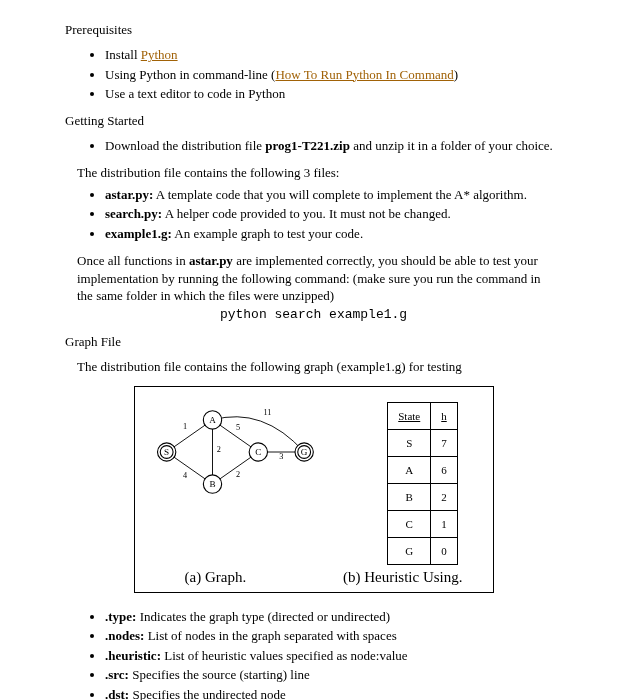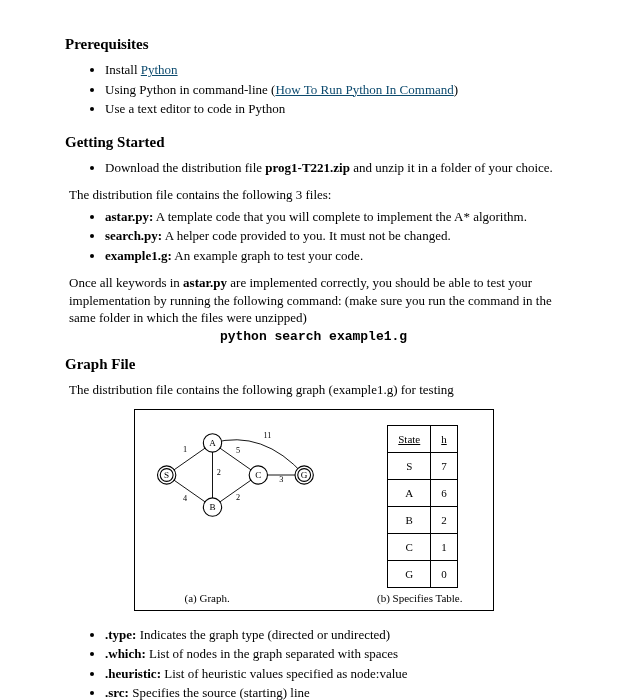--- a/index.html
+++ b/index.html
@@ -18,9 +18,9 @@
     padding: 20px 55px 20px 65px;
   }
   h4 {
-    font-size: 15px;
-    font-weight: bold;
-    margin: 16px 0 8px 0;
+    font-size: 13px;
+    font-weight: normal;
+    margin: 2px 0 8px 0;
   }
   ul {
     margin: 4px 0 10px 0;

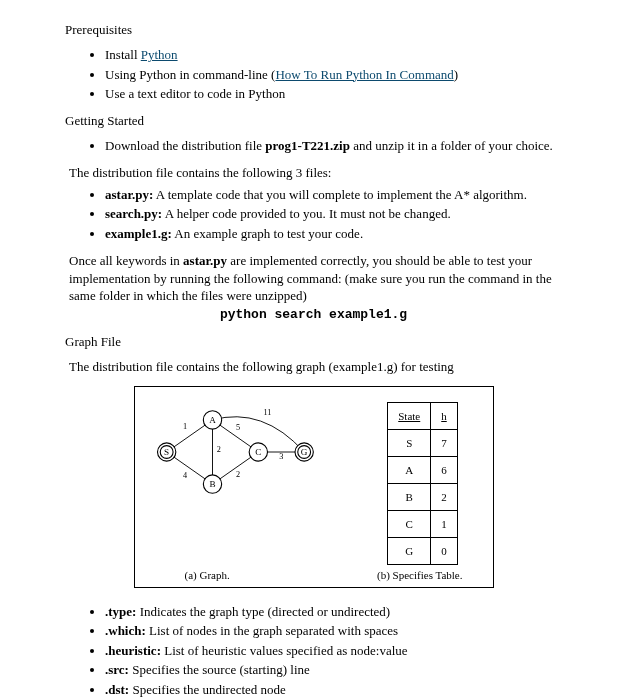--- a/index.html
+++ b/index.html
@@ -35,7 +35,7 @@
     line-height: 1.35;
   }
   a.link {
-    color: #0c4a6e;
+    color: #a16207;
     text-decoration: underline;
   }
   .code {

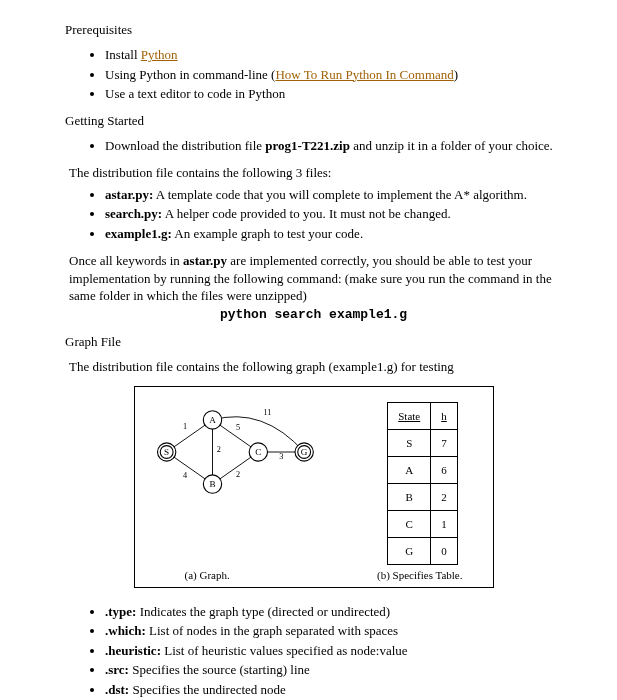--- a/index.html
+++ b/index.html
@@ -31,7 +31,7 @@
     line-height: 1.35;
   }
   p {
-    margin: 5px 4px;
+    margin: 5px 12px;
     line-height: 1.35;
   }
   a.link {

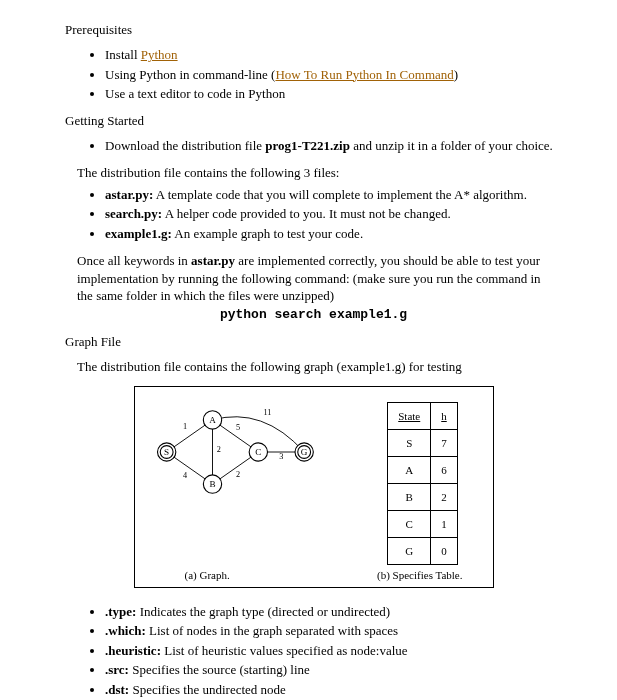--- a/index.html
+++ b/index.html
@@ -119,7 +119,7 @@
     <li><b>example1.g:</b><span>  An example graph to test your code.</span></li>
   </ul>
   <p class="tight">
-    <span>Once all keywords in </span><b>astar.py</b><span> are implemented correctly, you should be able to test your implementation by running the following command: (make sure you run the command in the same folder in which the files were unzipped)</span>
+    <span>Once all functions in </span><b>astar.py</b><span> are implemented correctly, you should be able to test your implementation by running the following command: (make sure you run the command in the same folder in which the files were unzipped)</span>
   </p>
   <span class="code">python search example1.g</span>
 

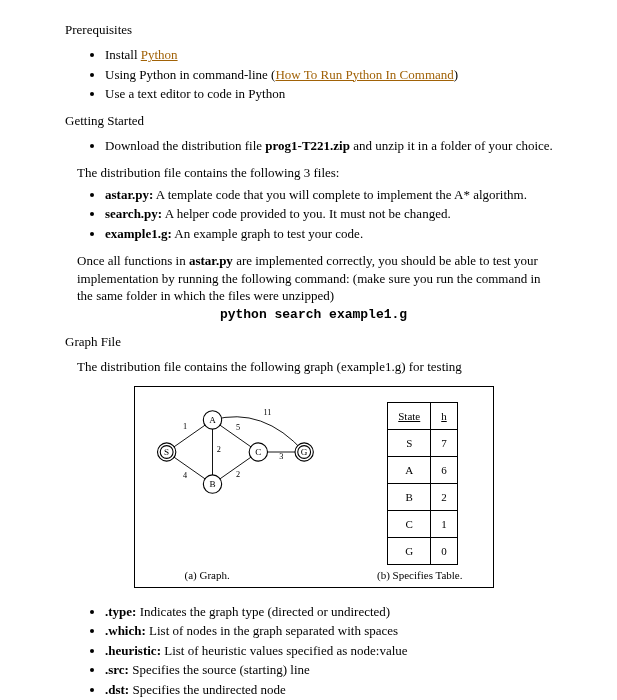--- a/index.html
+++ b/index.html
@@ -40,7 +40,7 @@
   }
   .code {
     font-family: "Courier New", monospace;
-    font-weight: bold;
+    font-weight: normal;
     text-align: center;
     display: block;
     margin-top: 2px;

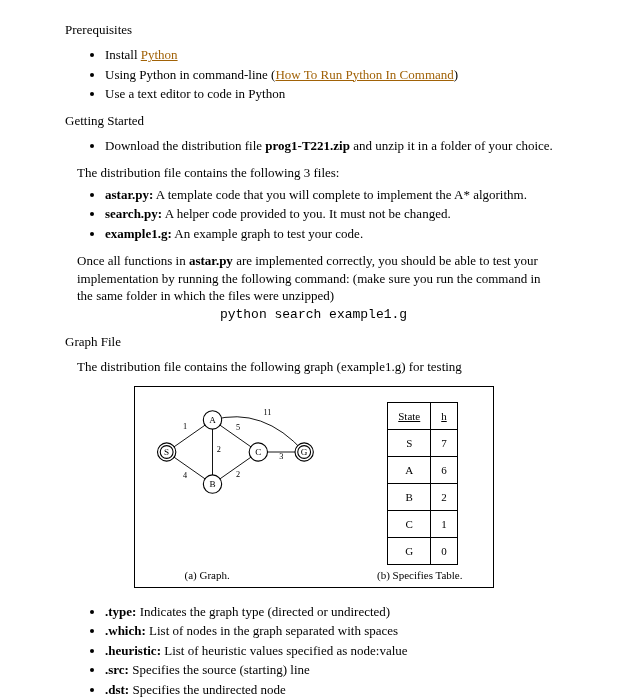--- a/index.html
+++ b/index.html
@@ -82,7 +82,7 @@
   .caprow {
     display: flex;
     justify-content: space-between;
-    font-size: 11px;
+    font-size: 15px;
     margin-top: 4px;
   }
   .caprow span:first-child { margin-left: 40px; }

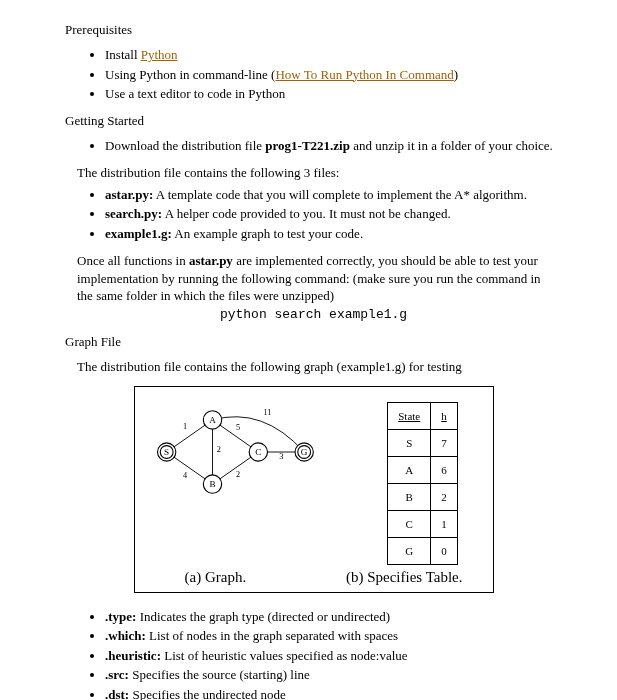--- a/index.html
+++ b/index.html
@@ -197,7 +197,7 @@
     </div>
     <div class="caprow">
       <span>(a) Graph.</span>
-      <span>(b) Specifies Table.</span>
+      <span>(b) Heuristic Using.</span>
     </div>
   </div>
 

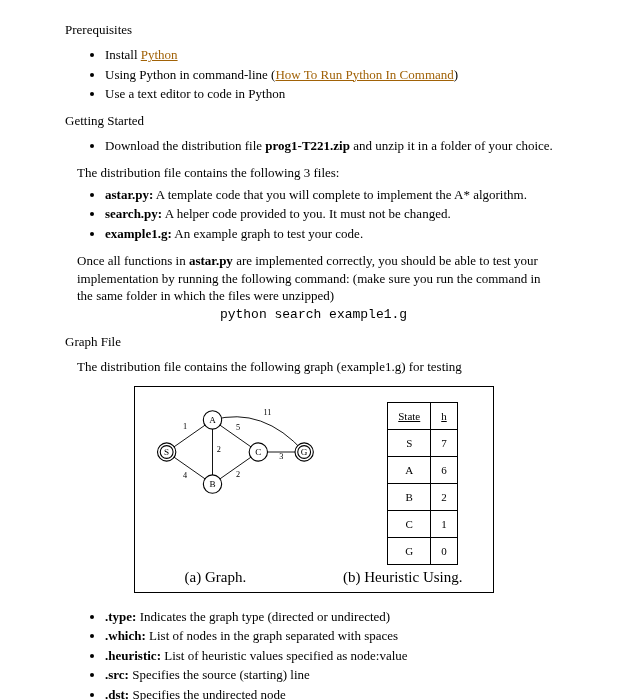--- a/index.html
+++ b/index.html
@@ -203,7 +203,7 @@
 
   <ul>
     <li><b>.type:</b><span> Indicates the graph type (directed or undirected)</span></li>
-    <li><b>.which:</b><span> List of nodes in the graph separated with spaces</span></li>
+    <li><b>.nodes:</b><span> List of nodes in the graph separated with spaces</span></li>
     <li><b>.heuristic:</b><span> List of heuristic values specified as node:value</span></li>
     <li><b>.src:</b><span> Specifies the source (starting) line</span></li>
     <li><b>.dst:</b><span> Specifies the undirected node</span></li>

